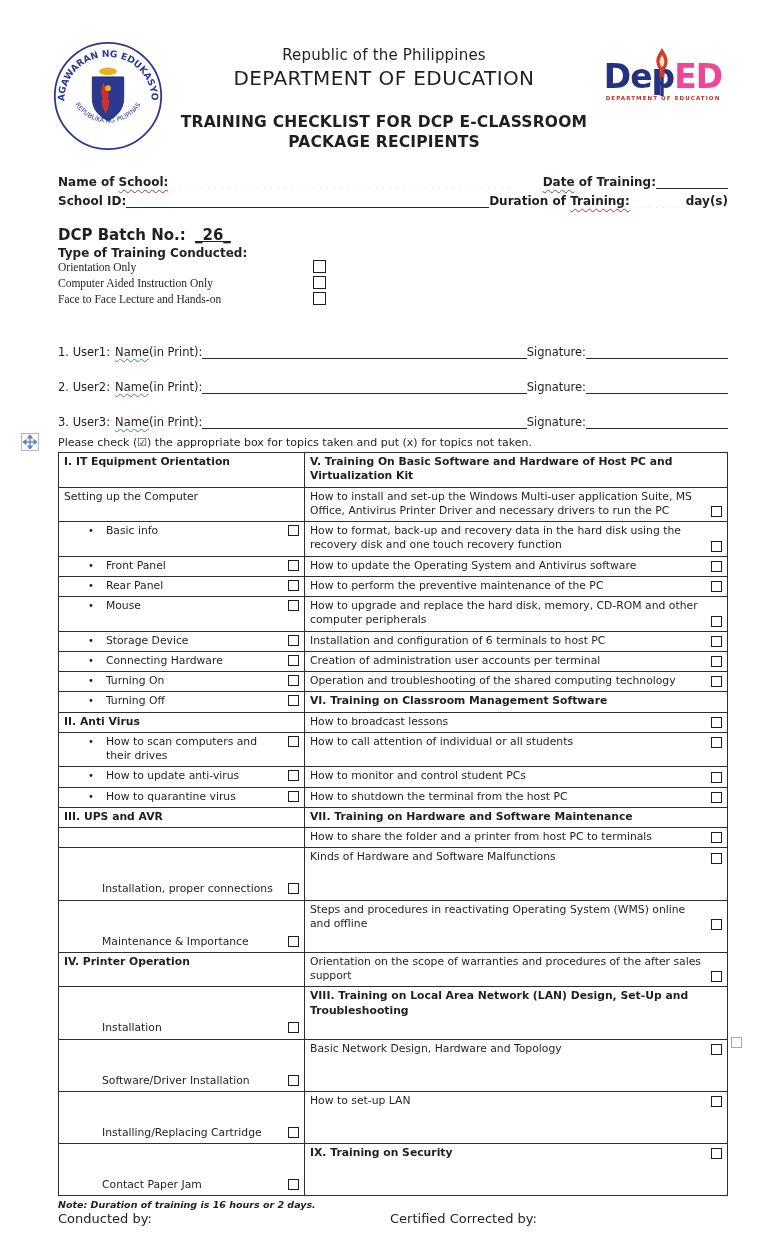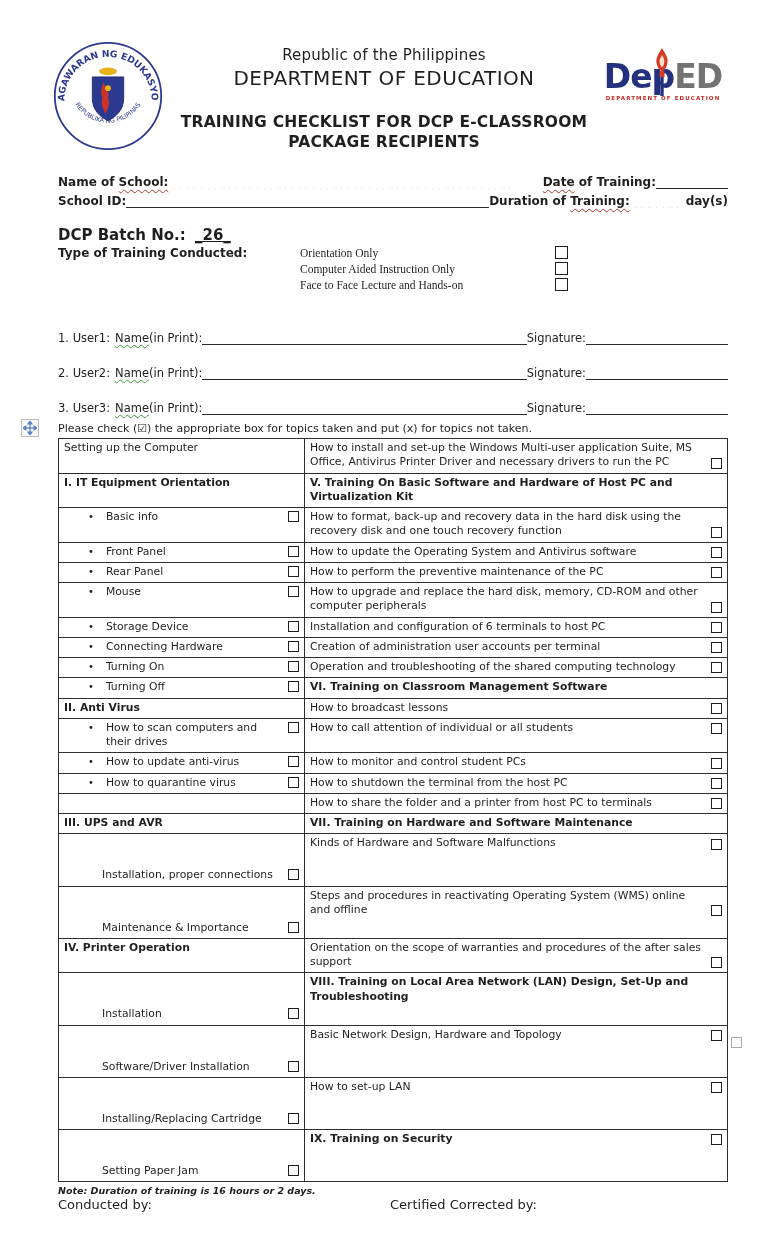--- a/index.html
+++ b/index.html
@@ -16,7 +16,7 @@
   .dep-logo { position:absolute; left:597px; top:60px; width:132px; text-align:center; }
   .dep-logo .wordmark { position:relative; font-weight:bold; font-size:33px; letter-spacing:-1px; line-height:1; }
   .dep-logo .blue { color:#24317e; }
-  .dep-logo .red { color:#737373; }
+  .dep-logo .red { color:#ec4899; }
   .dep-logo .torch { position:absolute; left:54px; top:-14px; width:22px; height:52px; }
   .dep-logo .sub { font-size:5.5px; color:#cc2a24; letter-spacing:1.1px; margin-top:2px; font-weight:bold; }
 

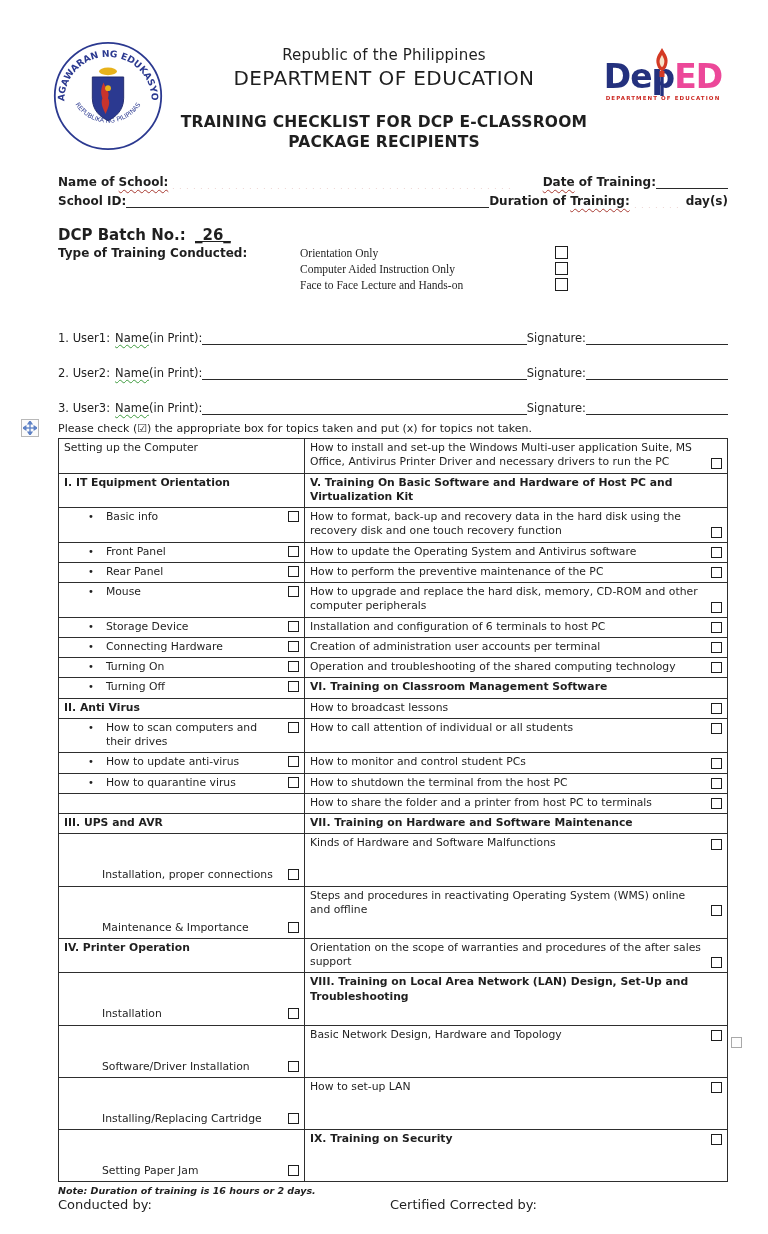--- a/index.html
+++ b/index.html
@@ -32,7 +32,7 @@
 
   .batch-row { margin-top:18px; font-size:15px; font-weight:bold; }
   .batch-val { text-decoration:underline; margin-left:4px; }
-  .type-row { display:flex; font-size:12px; margin-top:2px; }
+  .type-row { display:flex; font-size:12px; margin-top:2px;flex-direction:column; }
   .type-label { font-weight:bold; width:242px; }
   .type-opts { width:268px; }
   .opt-row { display:flex; align-items:center; margin-bottom:3px;font-family:Liberation Serif, serif; }

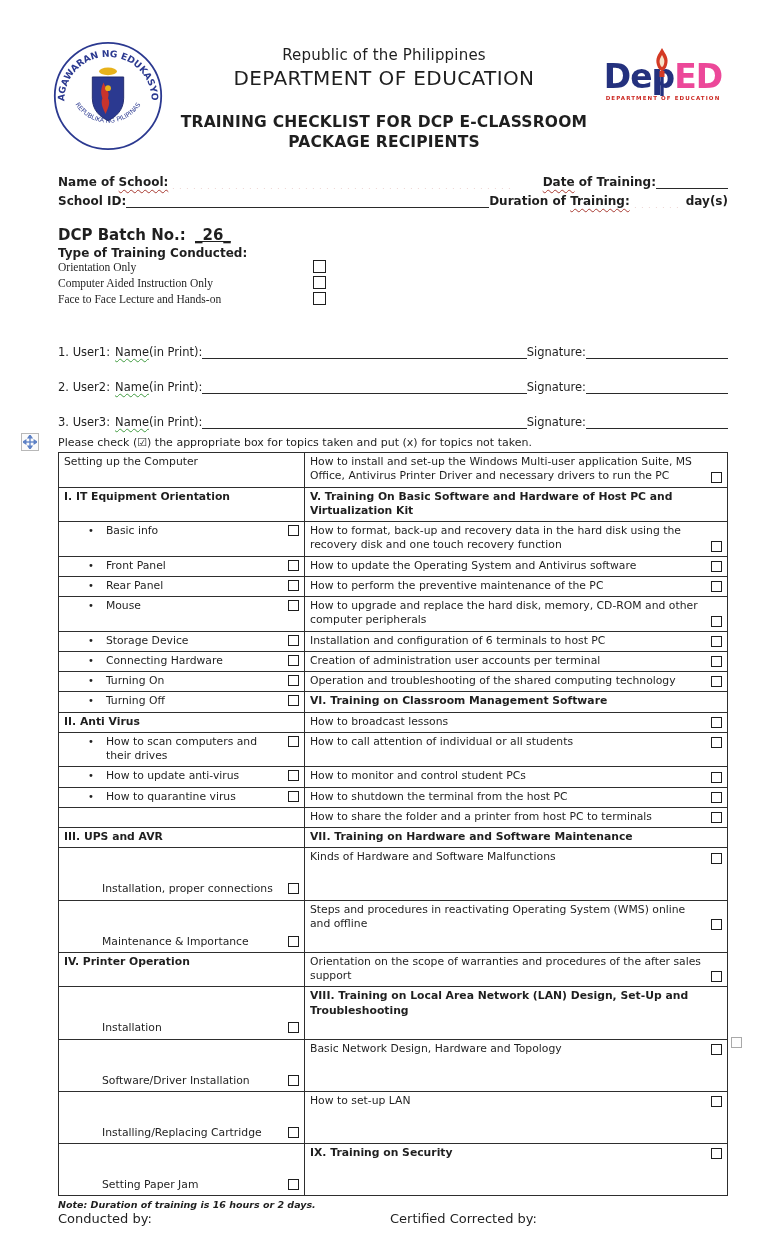--- a/index.html
+++ b/index.html
@@ -203,6 +203,18 @@
     <table class="training">
       <tbody>
           <tr>
+            <td class="left s-header">
+              <div class="cellwrap">
+                <span class="txt">I. IT Equipment Orientation</span>
+              </div>
+            </td>
+            <td class="right s-header">
+              <div class="cellwrap">
+                <span class="txt">V. Training On Basic Software and  Hardware of Host PC and Virtualization  Kit</span>
+              </div>
+            </td>
+          </tr>
+          <tr>
             <td class="left s-item">
               <div class="cellwrap">
                 <span class="txt">Setting up the Computer</span>
@@ -212,18 +224,6 @@
               <div class="cellwrap">
                 <span class="txt">How to install and set-up the Windows  Multi-user application Suite, MS Office, Antivirus Printer Driver and necessary drivers to run the PC</span>
                 <span class="checkbox"></span>
-              </div>
-            </td>
-          </tr>
-          <tr>
-            <td class="left s-header">
-              <div class="cellwrap">
-                <span class="txt">I. IT Equipment Orientation</span>
-              </div>
-            </td>
-            <td class="right s-header">
-              <div class="cellwrap">
-                <span class="txt">V. Training On Basic Software and  Hardware of Host PC and Virtualization  Kit</span>
               </div>
             </td>
           </tr>

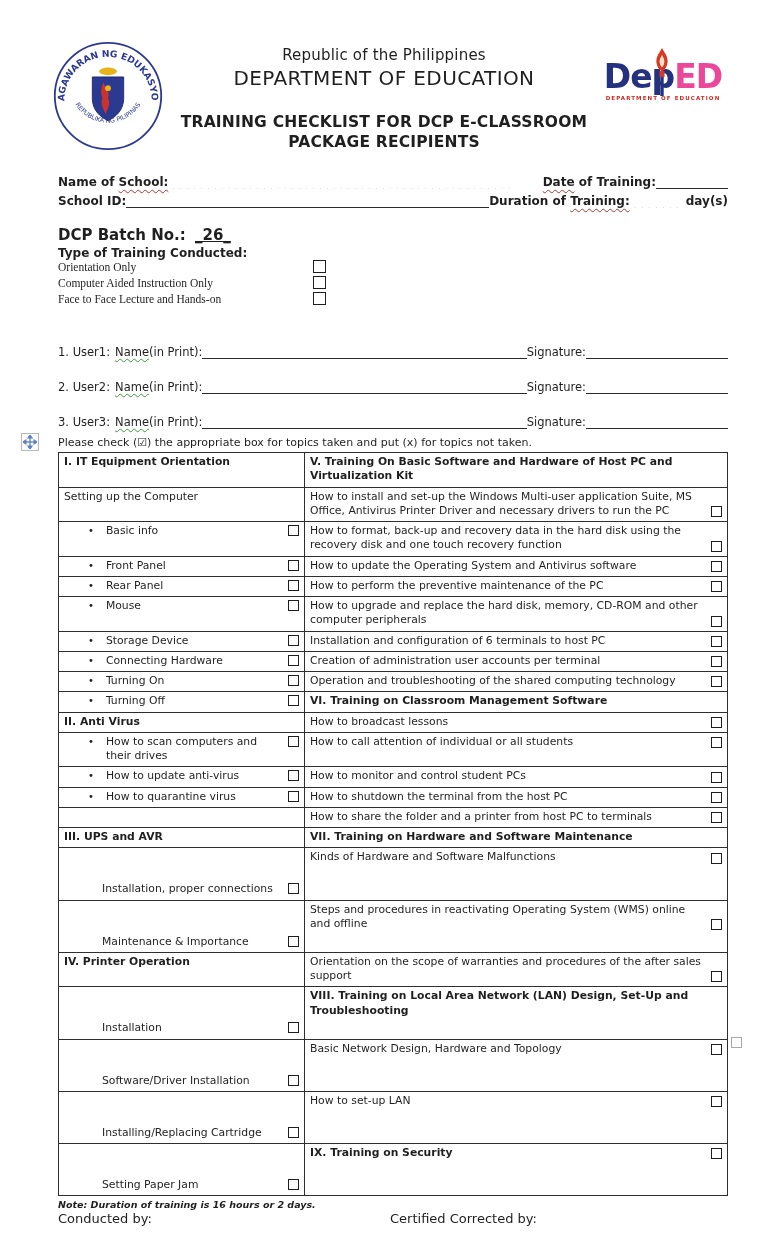--- a/index.html
+++ b/index.html
@@ -405,6 +405,18 @@
             </td>
           </tr>
           <tr>
+            <td class="left s-header">
+              <div class="cellwrap">
+                <span class="txt">III. UPS and AVR</span>
+              </div>
+            </td>
+            <td class="right s-header">
+              <div class="cellwrap">
+                <span class="txt">VII. Training on Hardware and Software  Maintenance</span>
+              </div>
+            </td>
+          </tr>
+          <tr>
             <td class="left s-item">
               <div class="cellwrap">
                 <span class="txt"></span>
@@ -414,18 +426,6 @@
               <div class="cellwrap">
                 <span class="txt">How to share the folder and a printer from host PC to terminals</span>
                 <span class="checkbox"></span>
-              </div>
-            </td>
-          </tr>
-          <tr>
-            <td class="left s-header">
-              <div class="cellwrap">
-                <span class="txt">III. UPS and AVR</span>
-              </div>
-            </td>
-            <td class="right s-header">
-              <div class="cellwrap">
-                <span class="txt">VII. Training on Hardware and Software  Maintenance</span>
               </div>
             </td>
           </tr>

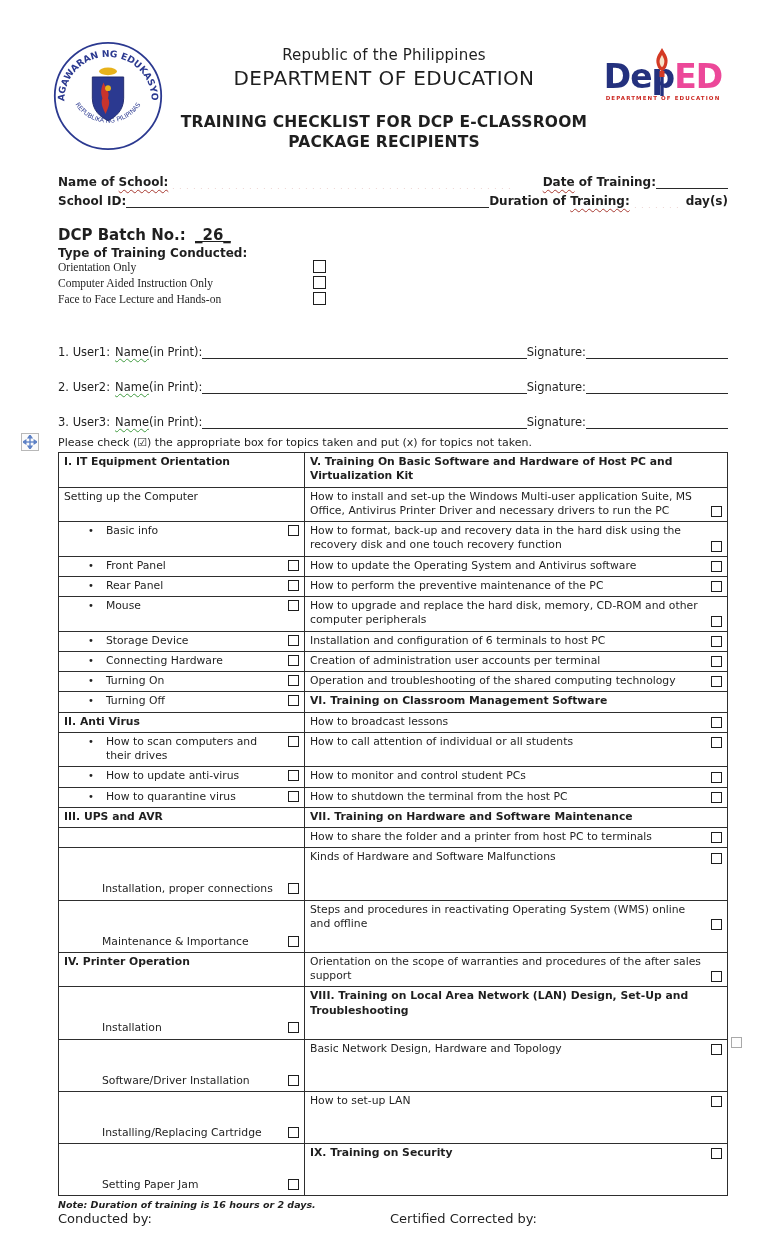--- a/index.html
+++ b/index.html
@@ -514,7 +514,7 @@
           <tr>
             <td class="left s-sub">
               <div class="cellwrap">
-                <span class="txt">Setting Paper Jam</span>
+                <span class="txt">Contact Paper Jam</span>
                 <span class="checkbox"></span>
               </div>
             </td>

